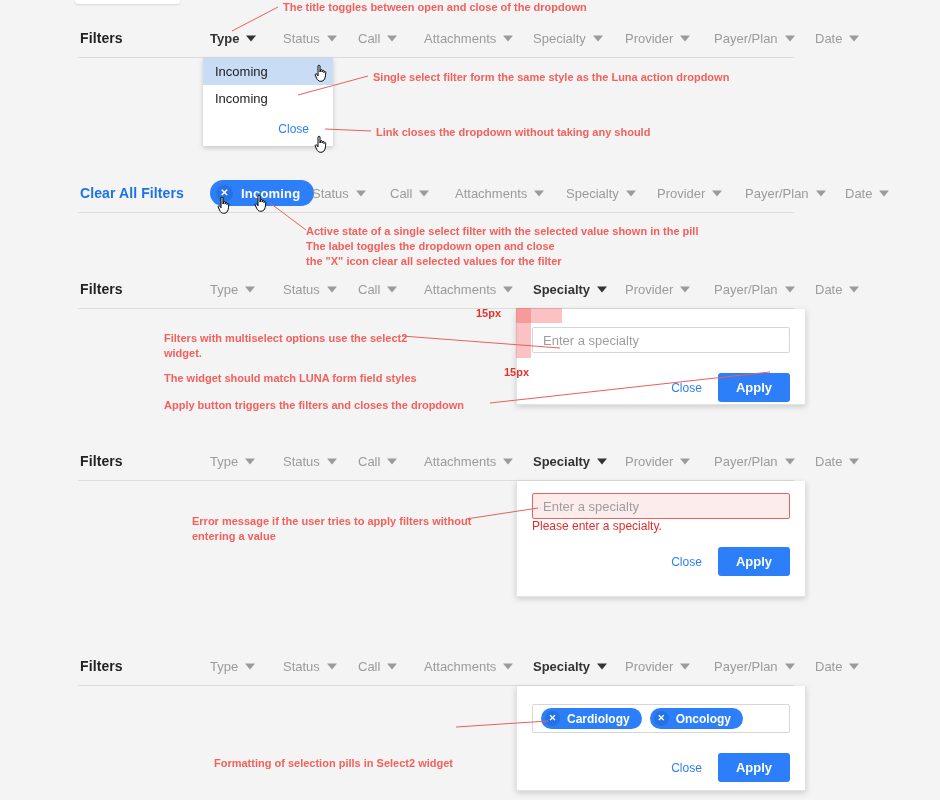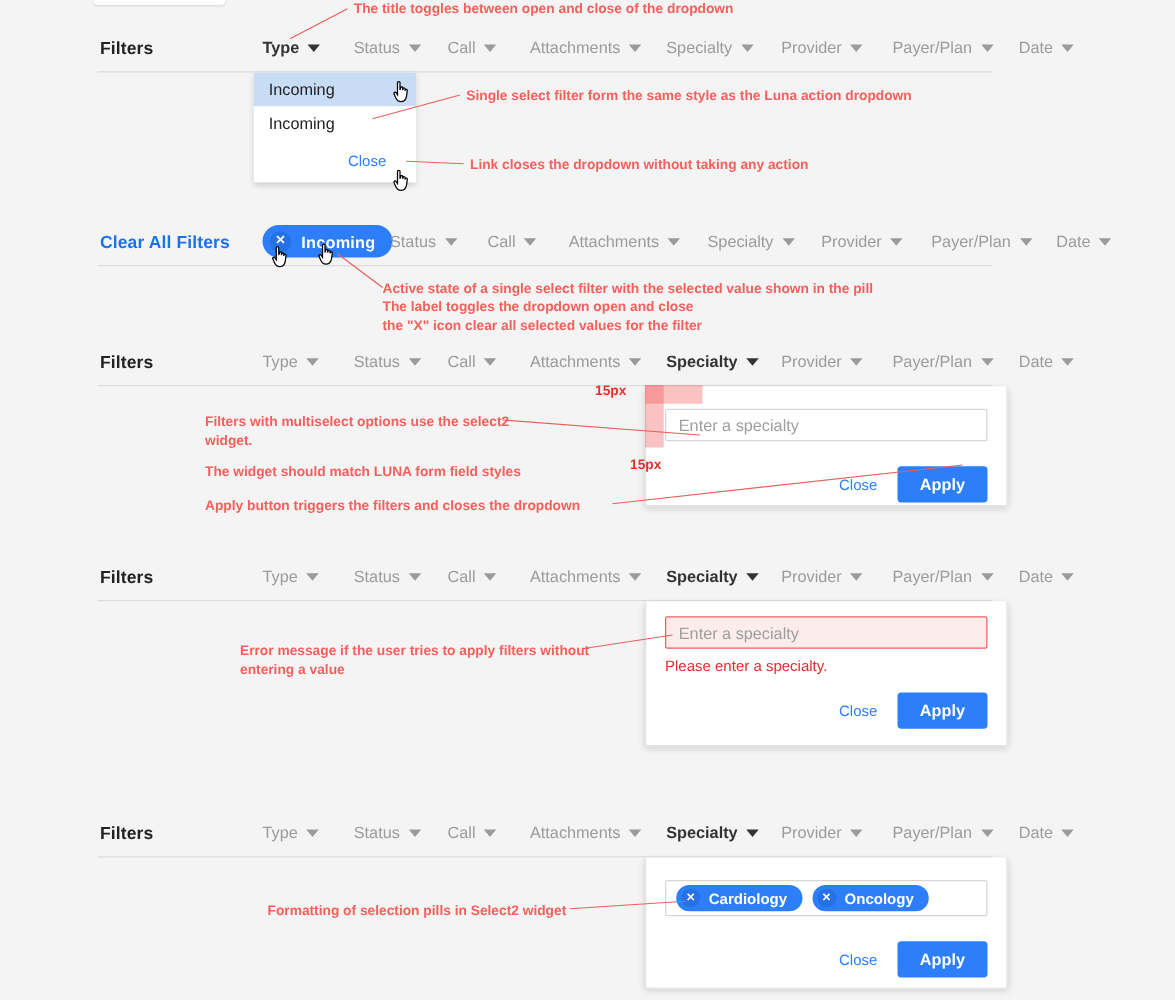--- a/index.html
+++ b/index.html
@@ -540,7 +540,7 @@
 
   <div class="anno" style="left:283px; top:0px;">The title toggles between open and close of the dropdown</div>
   <div class="anno" style="left:373px; top:70px;">Single select filter form the same style as the Luna action dropdown</div>
-  <div class="anno" style="left:376px; top:125px;">Link closes the dropdown without taking any action</div>
+  <div class="anno" style="left:376px; top:125px;">Link closes the dropdown without taking any should</div>
   <div class="anno" style="left:306px; top:224px;">Active state of a single select filter with the selected value shown in the pill
 The label toggles the dropdown open and close
 the "X" icon clear all selected values for the filter</div>

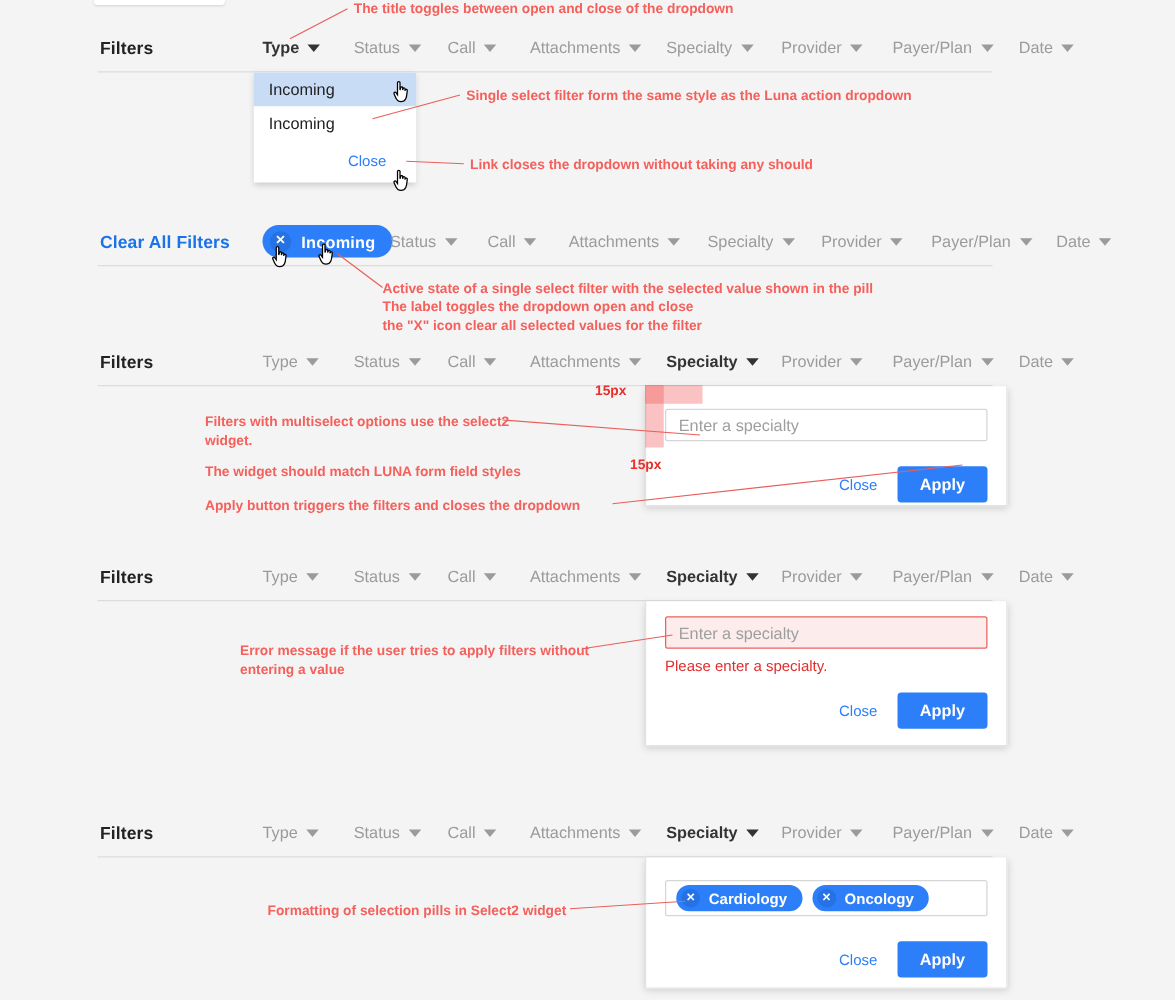--- a/index.html
+++ b/index.html
@@ -168,7 +168,6 @@
   .ms-error-text {
     font-size: 12px;
     color: #e12d2d;
-    margin-top: 7px;
   }
   .ms-tokens {
     box-sizing: border-box;

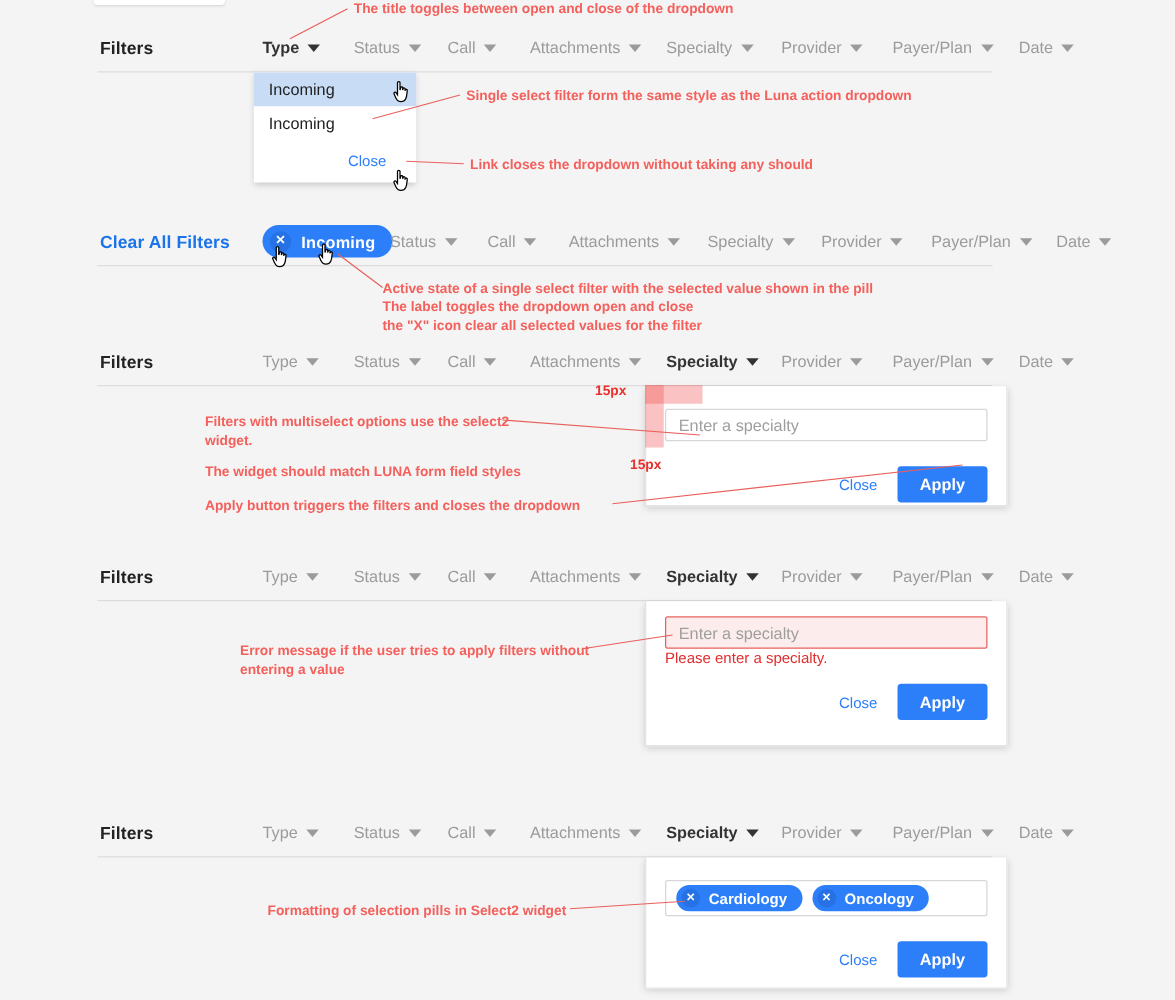--- a/index.html
+++ b/index.html
@@ -549,7 +549,7 @@
   <div class="anno" style="left:164px; top:398px;">Apply button triggers the filters and closes the dropdown</div>
   <div class="anno" style="left:192px; top:514px;">Error message if the user tries to apply filters without
 entering a value</div>
-  <div class="anno" style="left:214px; top:722px;">Formatting of selection pills in Select2 widget</div>
+  <div class="anno" style="left:214px; top:756px;">Formatting of selection pills in Select2 widget</div>
 
   <svg class="leaders" width="940" height="800">
     <g stroke="#e8605c" stroke-width="1" fill="none">

